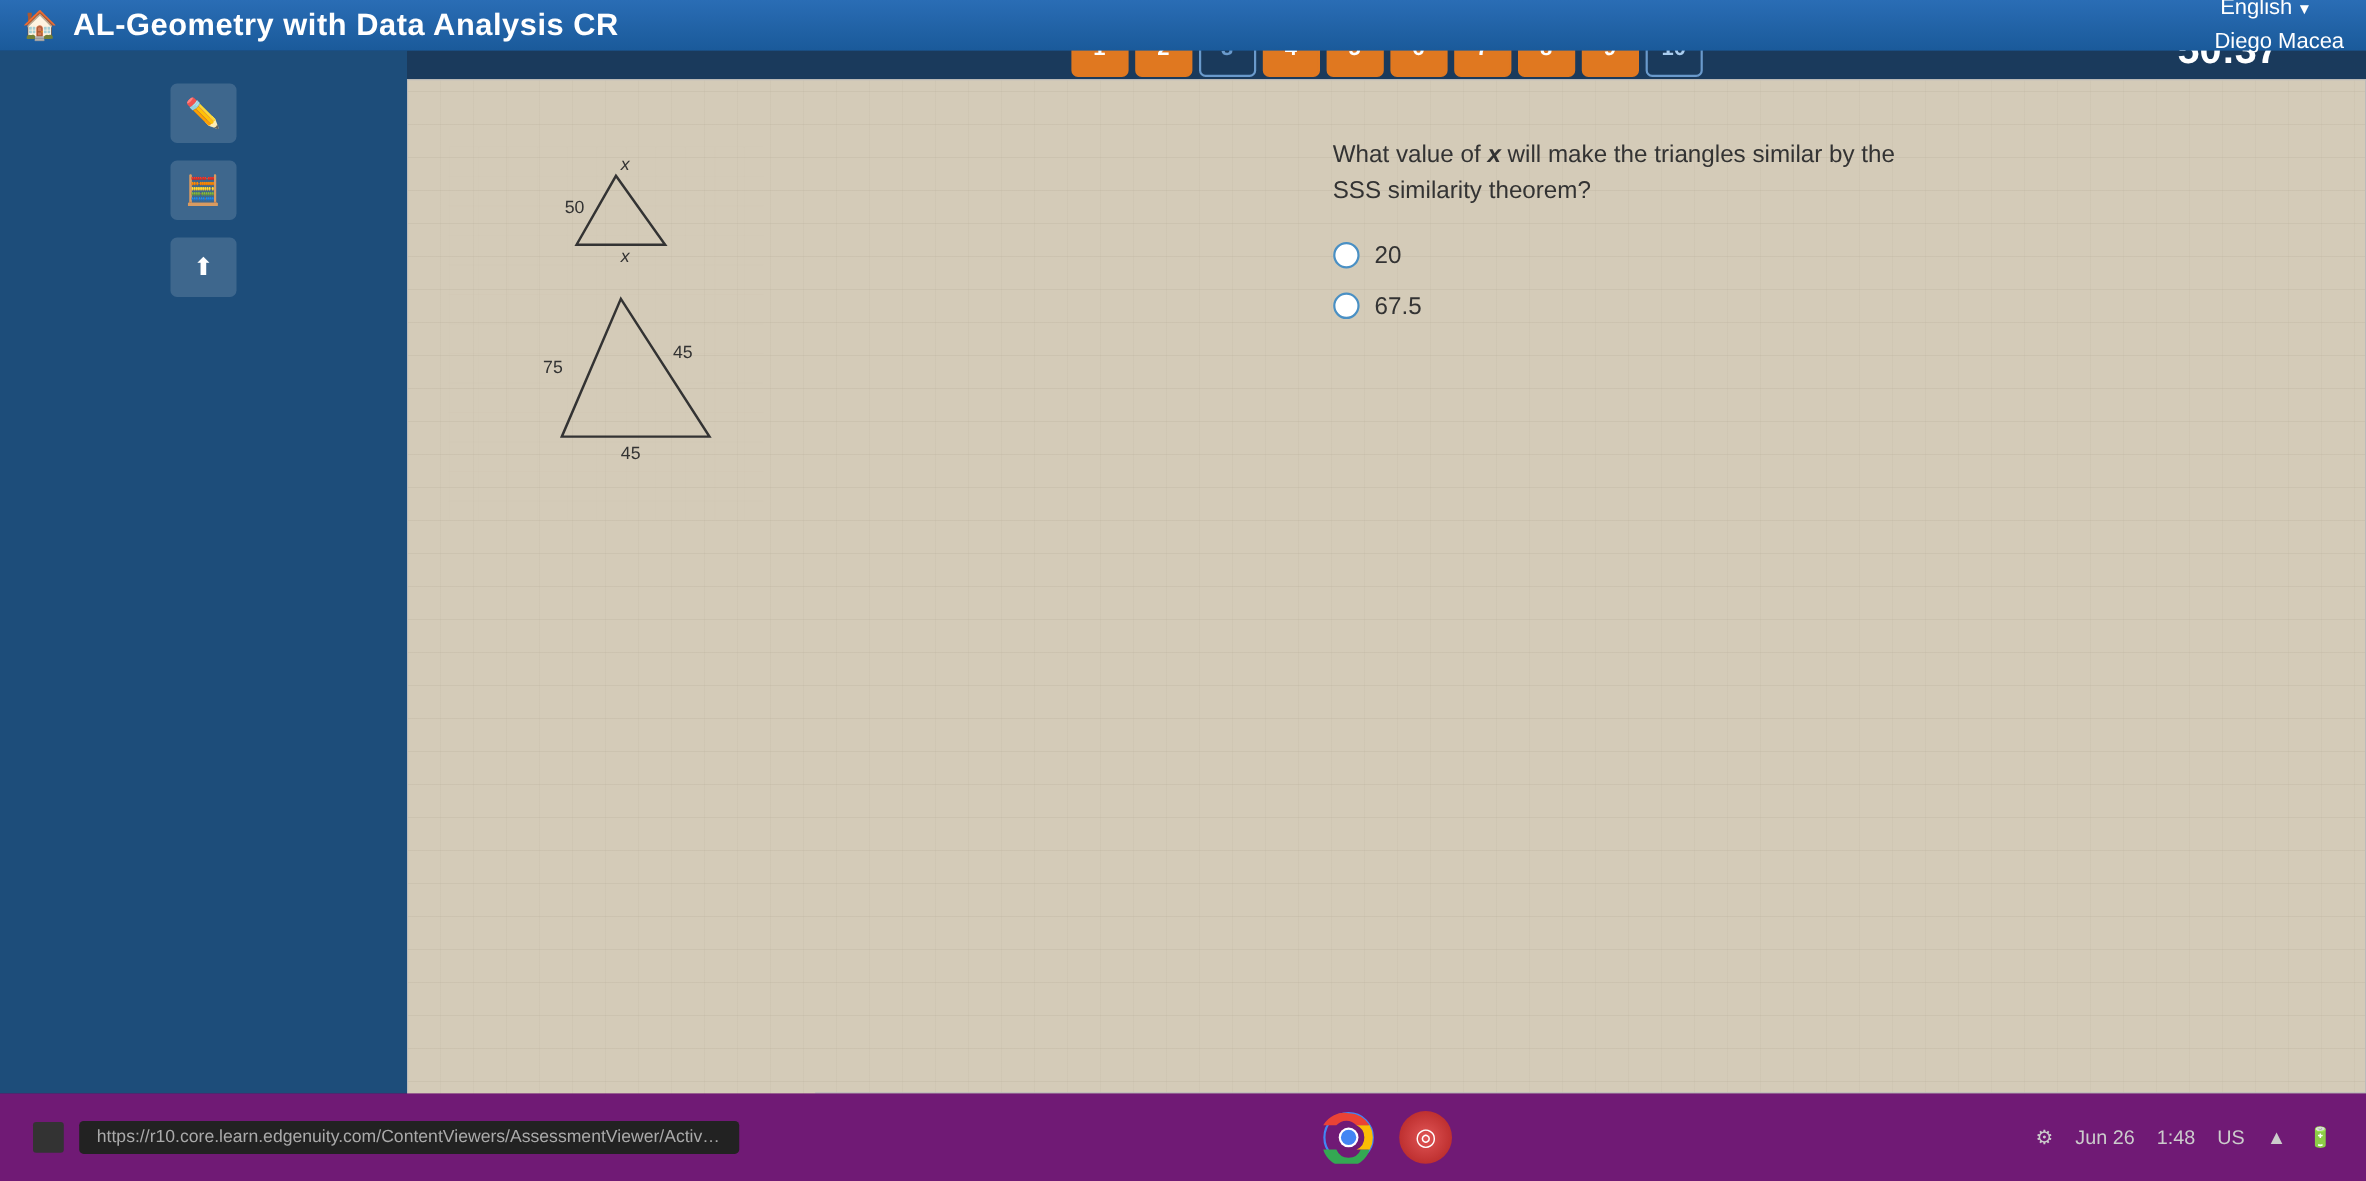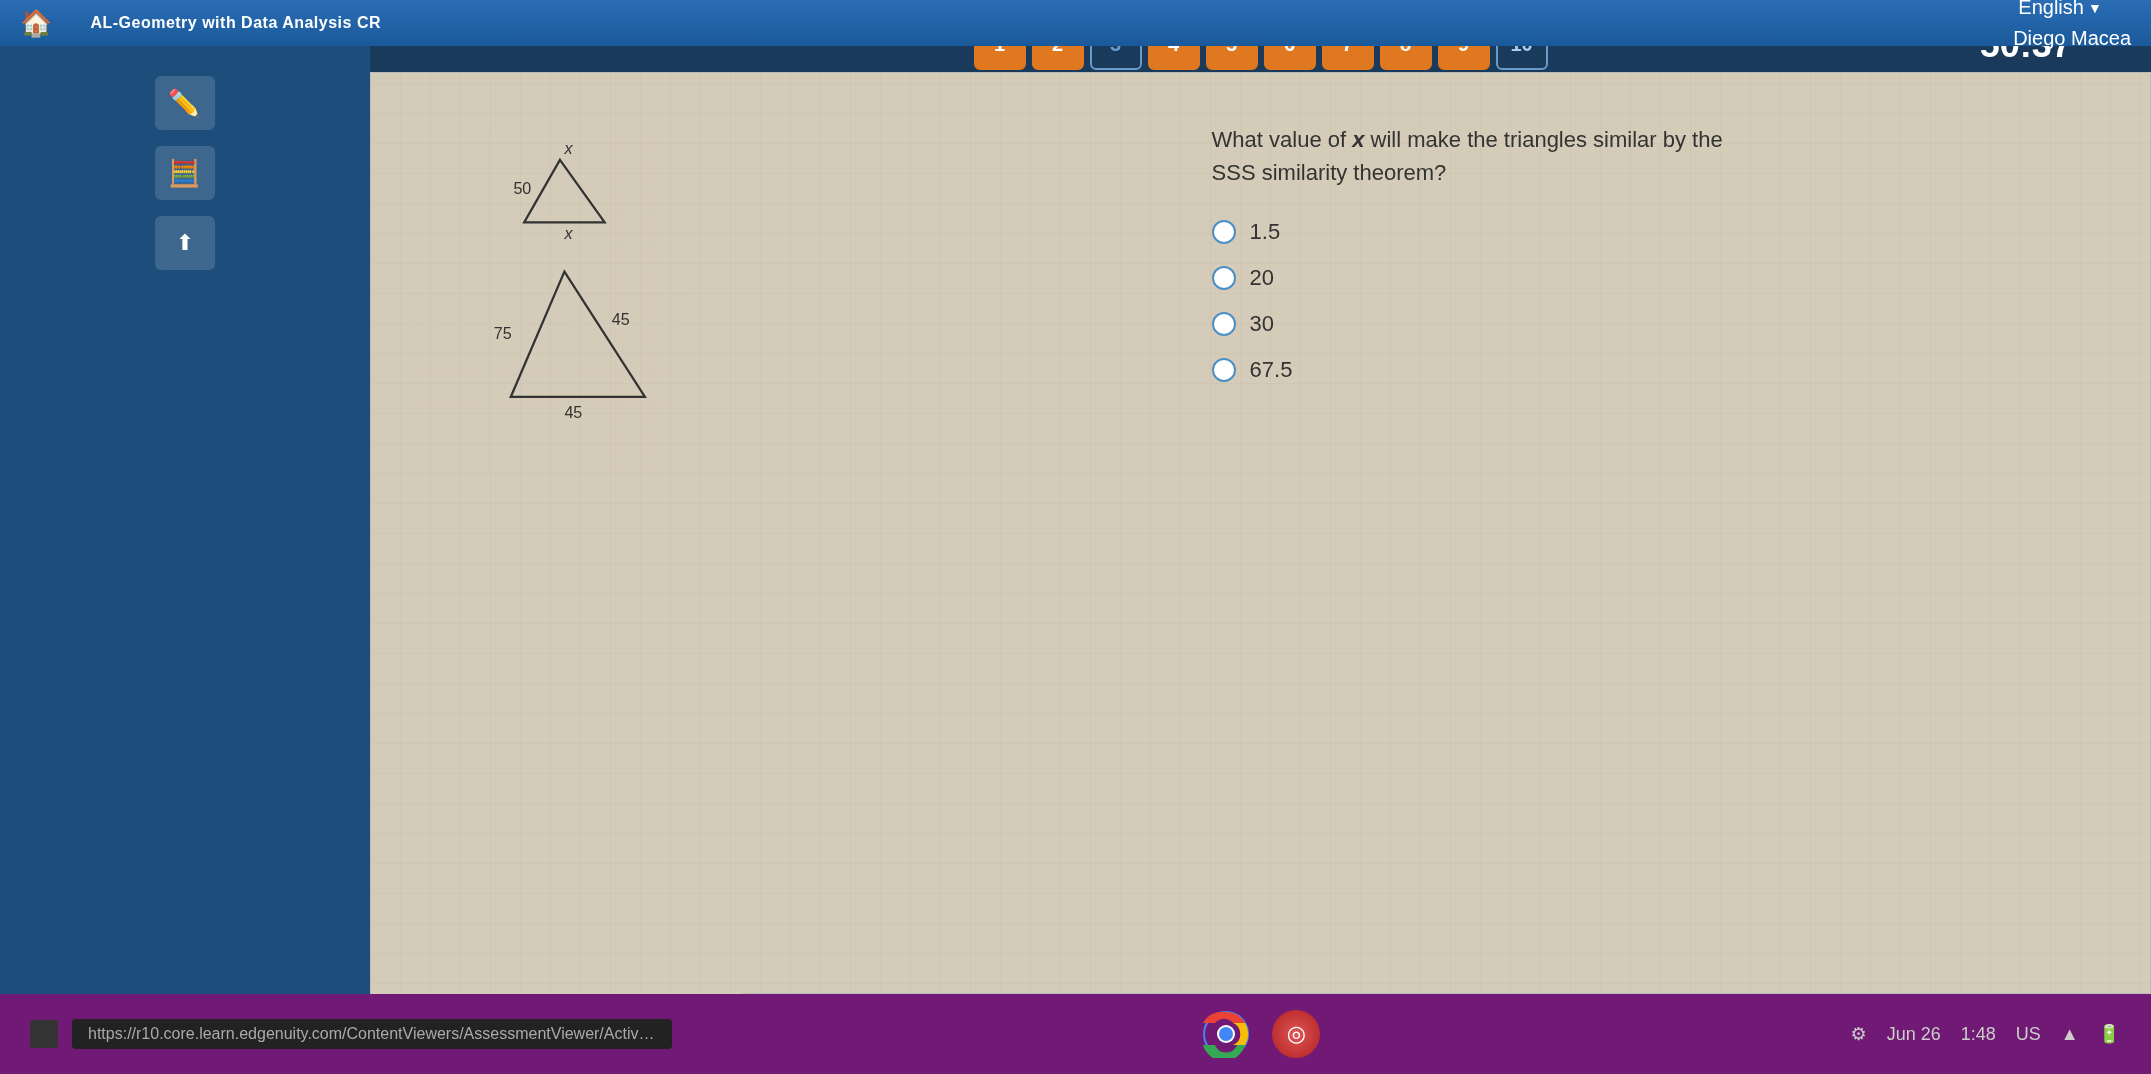--- a/index.html
+++ b/index.html
@@ -32,10 +32,9 @@
     }
     .course-title {
       color: white;
-      font-size: 16px;
+      font-size: 28px;
       font-weight: bold;
       letter-spacing: 0.5px;
-      margin-left: 24px;
     }
     .top-bar-right {
       display: flex;

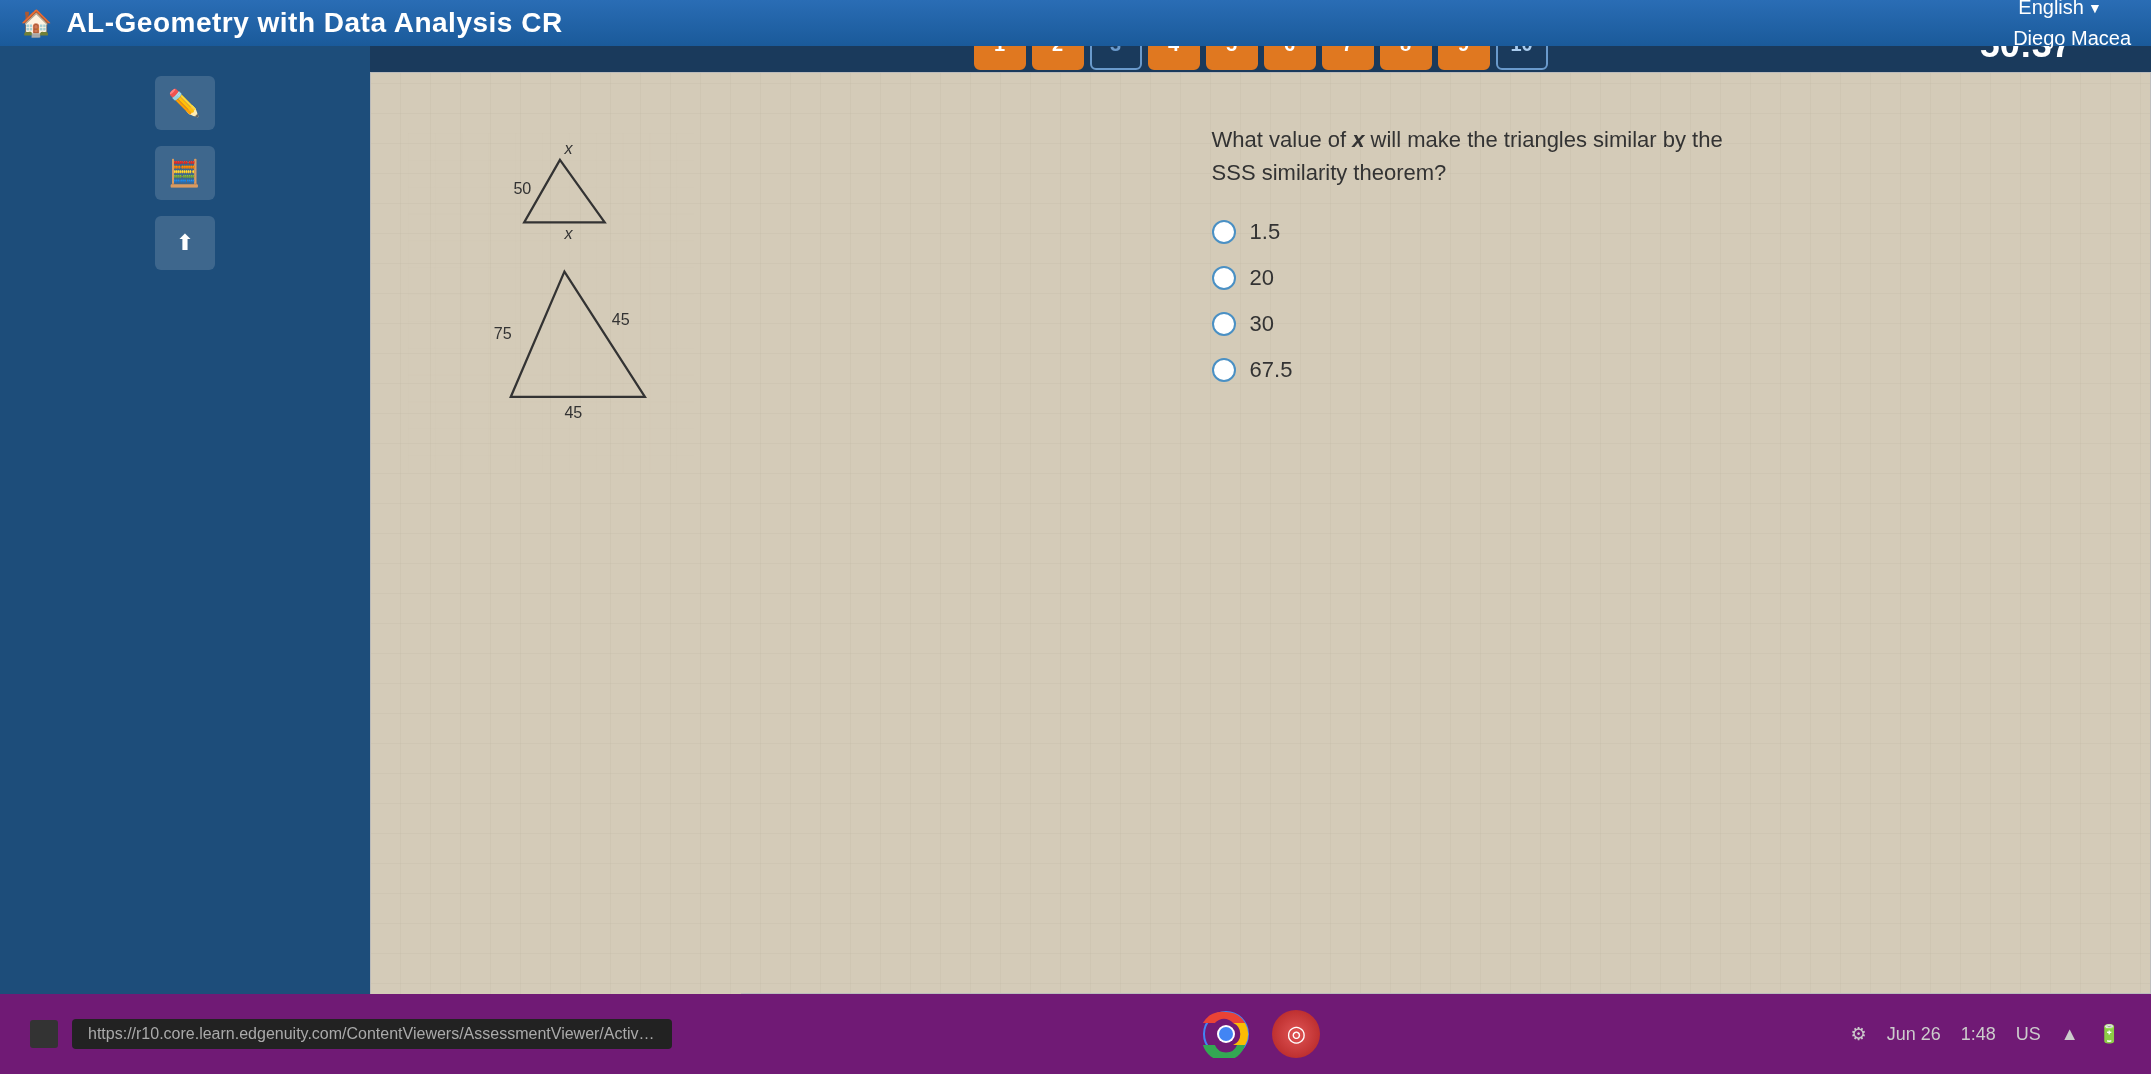--- a/index.html
+++ b/index.html
@@ -404,10 +404,6 @@
 
     <div class="answer-option">
       <div class="radio-circle"></div>
-      <span class="answer-label">1.5</span>
-    </div>
-    <div class="answer-option">
-      <div class="radio-circle"></div>
       <span class="answer-label">20</span>
     </div>
     <div class="answer-option">

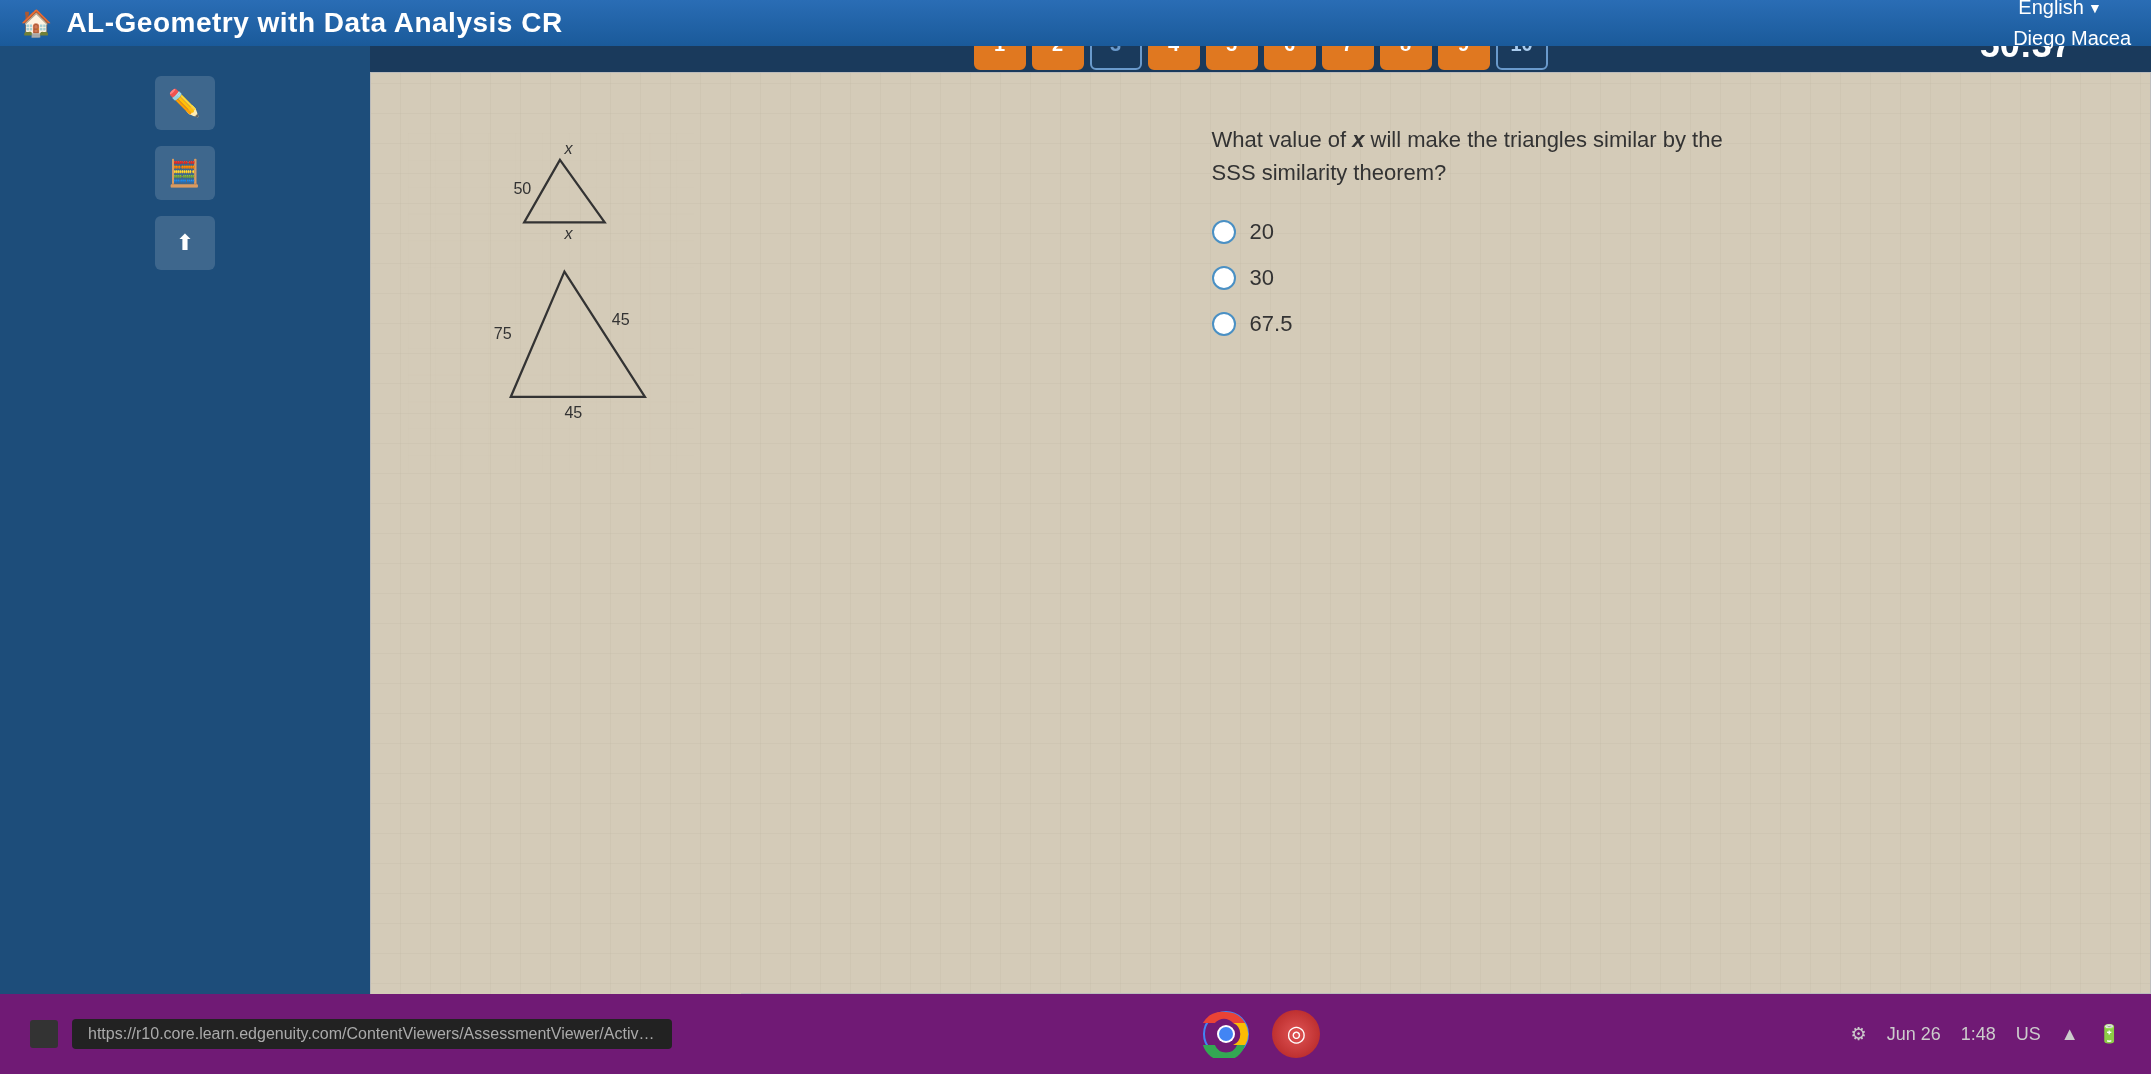--- a/index.html
+++ b/index.html
@@ -408,10 +408,6 @@
     </div>
     <div class="answer-option">
       <div class="radio-circle"></div>
-      <span class="answer-label">30</span>
-    </div>
-    <div class="answer-option">
-      <div class="radio-circle"></div>
       <span class="answer-label">67.5</span>
     </div>
   </div>

